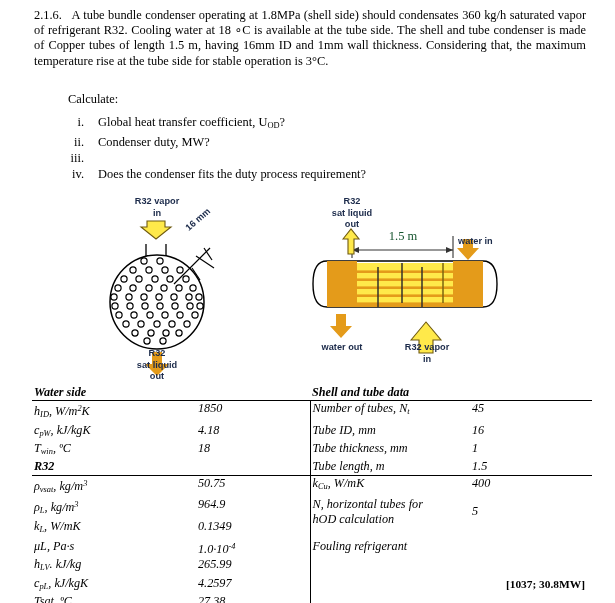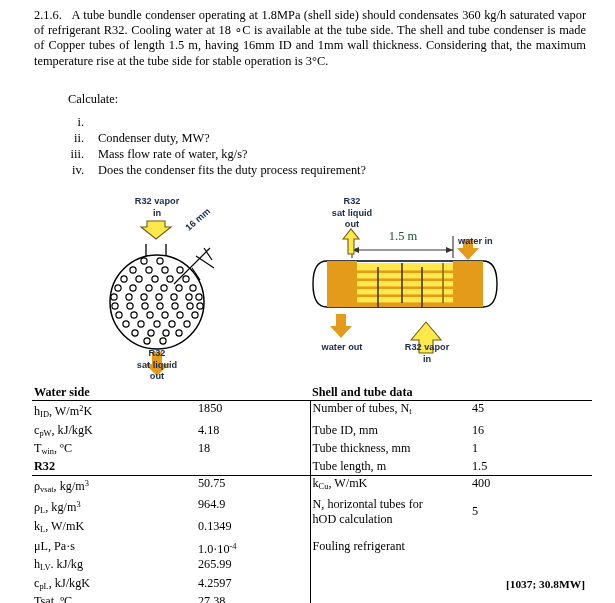--- a/index.html
+++ b/index.html
@@ -62,6 +62,7 @@
   <div class="items">
     <div class="item">
       <span class="rn">i.</span>
+      <span class="txt"><span>Global heat transfer coefficient, U</span><sub>OD</sub><span>?</span></span>
     </div>
     <div class="item">
       <span class="rn">ii.</span>

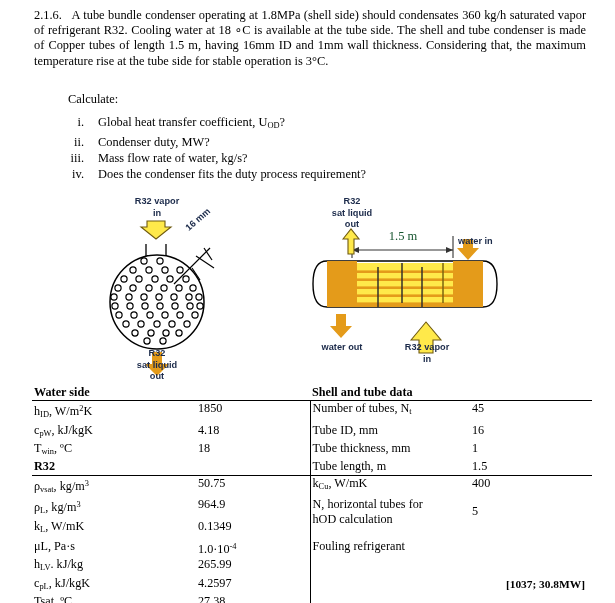--- a/index.html
+++ b/index.html
@@ -70,7 +70,6 @@
     </div>
     <div class="item">
       <span class="rn">iii.</span>
-      <span class="txt">Mass flow rate of water, kg/s?</span>
     </div>
     <div class="item">
       <span class="rn">iv.</span>

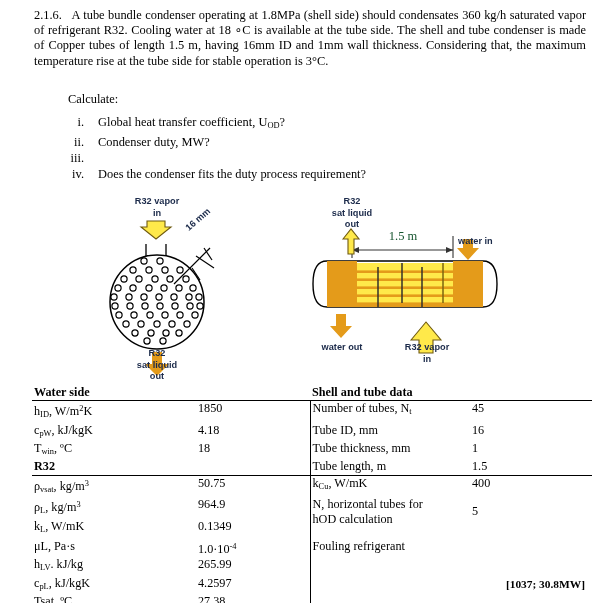--- a/index.html
+++ b/index.html
@@ -34,7 +34,7 @@
   
   .tbl{position:absolute;left:32px;top:385px;width:552px;font-size:12.2px;}
   .tbl table{border-collapse:collapse;width:552px;table-layout:fixed;}
-  .tbl td{padding:0 0 0 2px;vertical-align:top;line-height:15.4px;height:15.4px;}
+  .tbl td{padding:0 0 0 2px;vertical-align:top;line-height:15.4px;height:15.4px;font-style:italic;}
   .cellpad{padding-left:4px;}
   .hdr{font-weight:bold;}
   .rule-top{border-top:1.3px solid #000;}

